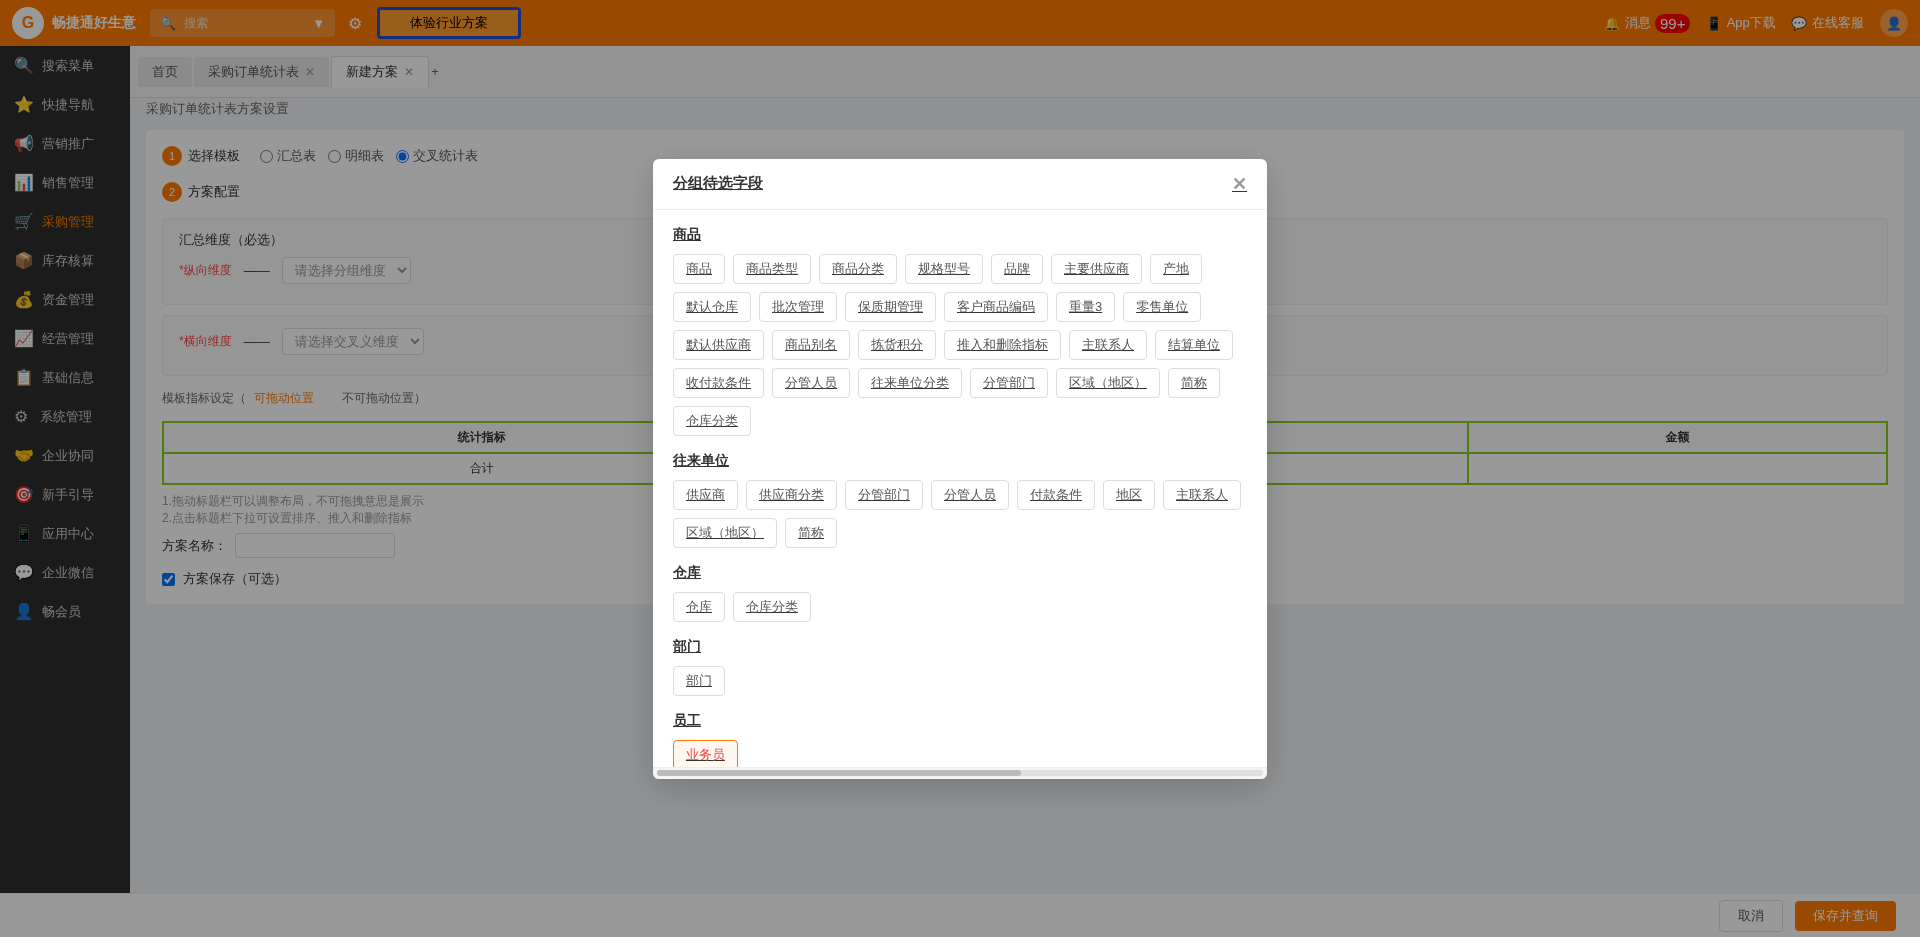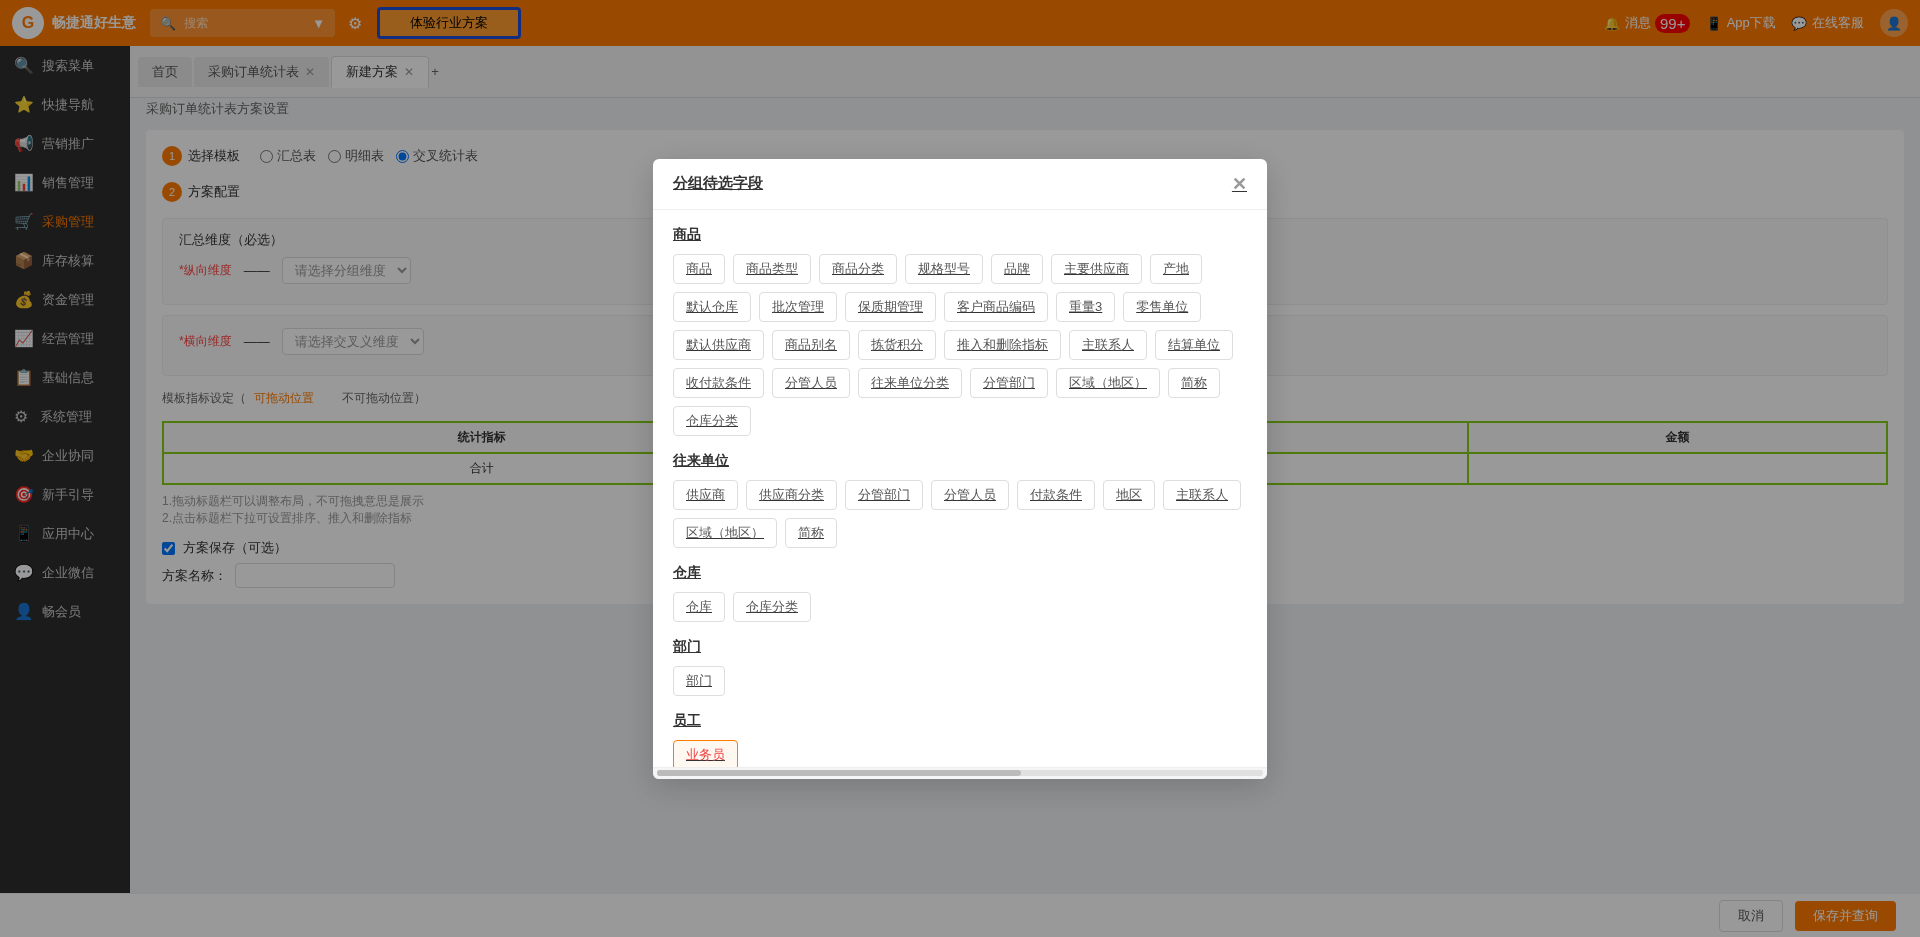--- a/index.html
+++ b/index.html
@@ -618,13 +618,13 @@
       <div>2.点击标题栏下拉可设置排序、推入和删除指标</div>
     </div>
 
+    <div class="save-scheme" style="margin-top:6px;">
+      <span>方案名称：</span>
+      <input type="text" class="scheme-input" style="">
+    </div>
     <div class="save-scheme">
       <input type="checkbox" checked="" style="">
       <span>方案保存（可选）</span>
-    </div>
-    <div class="save-scheme" style="margin-top:6px;">
-      <span>方案名称：</span>
-      <input type="text" class="scheme-input" style="">
     </div>
   </div>
 </div>

